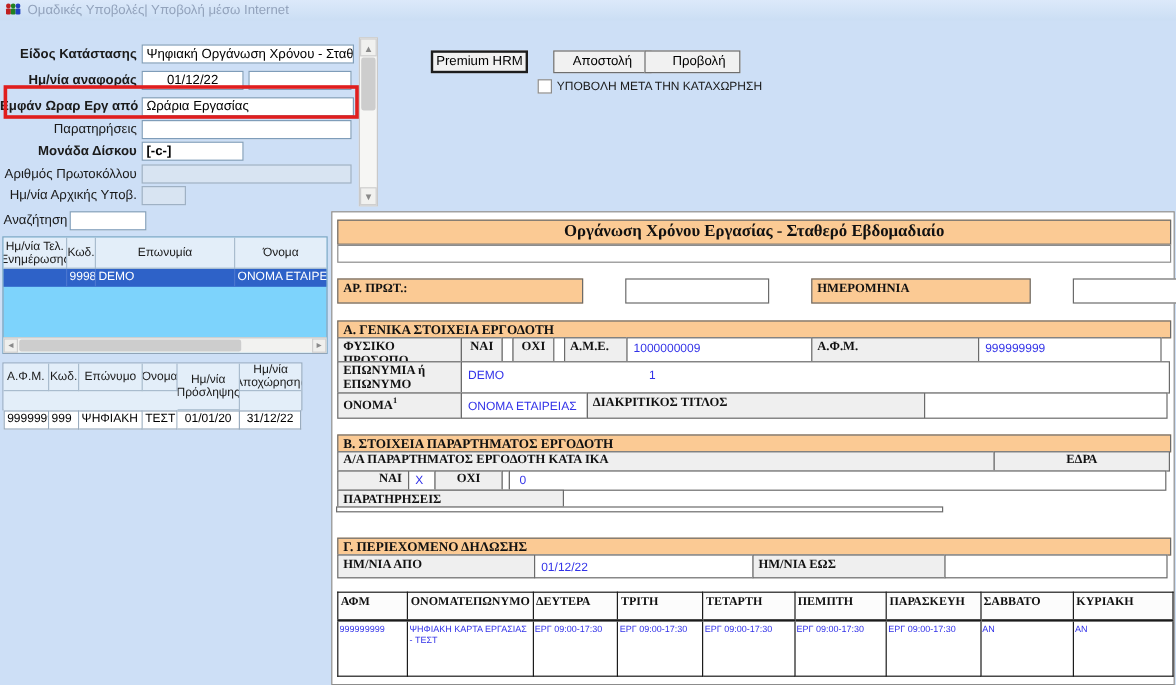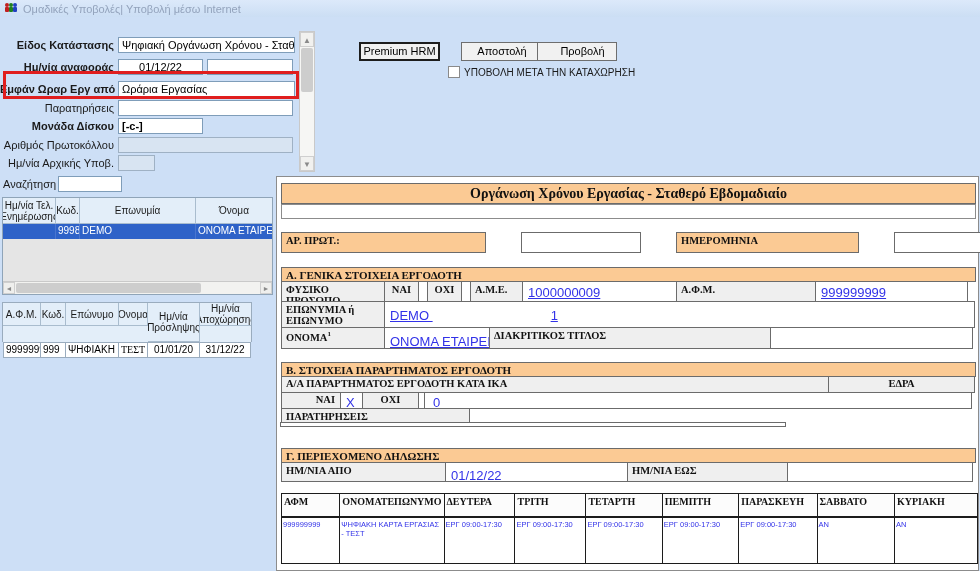--- a/index.html
+++ b/index.html
@@ -39,7 +39,7 @@
   .cblabel { position:absolute; font-size:10px; color:#1a1a1a; white-space:nowrap; }
 
   
-  .ltable { position:absolute; border:1px solid #8FA4B8; background:#e5e5e5; }
+  .ltable { position:absolute; border:1px solid #8FA4B8; background:#7dd3fc; }
   .lhead { display:flex; background:#E3EEF9; }
   .lhead .hc { border-right:1px solid #A9BCCE; border-bottom:1px solid #A9BCCE; font-size:10px;
                color:#1a1a1a; text-align:center; padding:1px 1px; overflow:hidden;

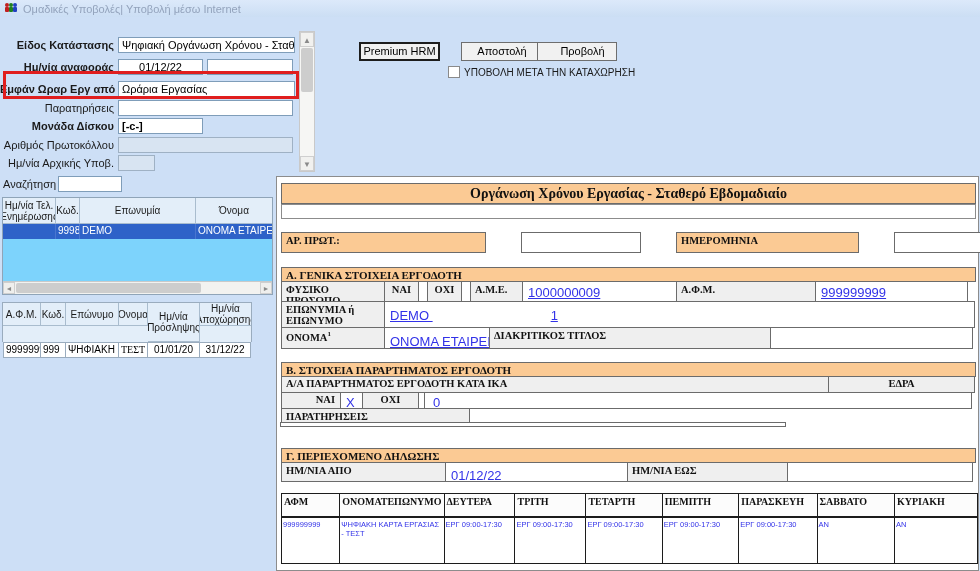--- a/index.html
+++ b/index.html
@@ -71,7 +71,7 @@
   .w { background:#fff; }
   .o { background:#FBCA94; }
   .slab { font-family:"Liberation Serif",serif; font-weight:bold; font-size:10.5px; color:#111; padding:2px 0 0 4px; }
-  .sval { font-family:"Liberation Sans",sans-serif; font-size:13px; color:#3232E8; padding:3px 0 0 5px; white-space:nowrap;text-decoration:underline; }
+  .sval { font-family:"Liberation Sans",sans-serif; font-size:10px; color:#3232E8; padding:3px 0 0 5px; white-space:nowrap; }
   sup { font-size:7px; }
 
   

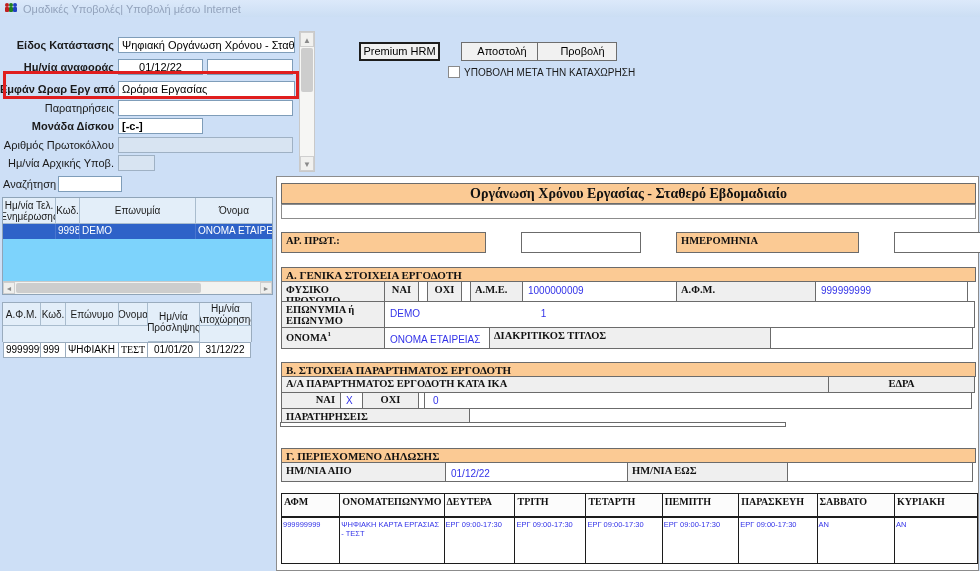--- a/index.html
+++ b/index.html
@@ -176,7 +176,7 @@
     <div class="rc" style="width:38px;">999999999</div>
     <div class="rc" style="width:25px;">999</div>
     <div class="rc" style="width:53px;">ΨΗΦΙΑΚΗ ΚΑΡΤΑ</div>
-    <div class="rc" style="width:29px;font-family:Liberation Serif, serif;">ΤΕΣΤ</div>
+    <div class="rc" style="width:29px;">ΤΕΣΤ</div>
     <div class="rc center" style="width:52px;text-align:center;">01/01/20</div>
     <div class="rc center" style="width:51px;text-align:center;">31/12/22</div>
   </div>

